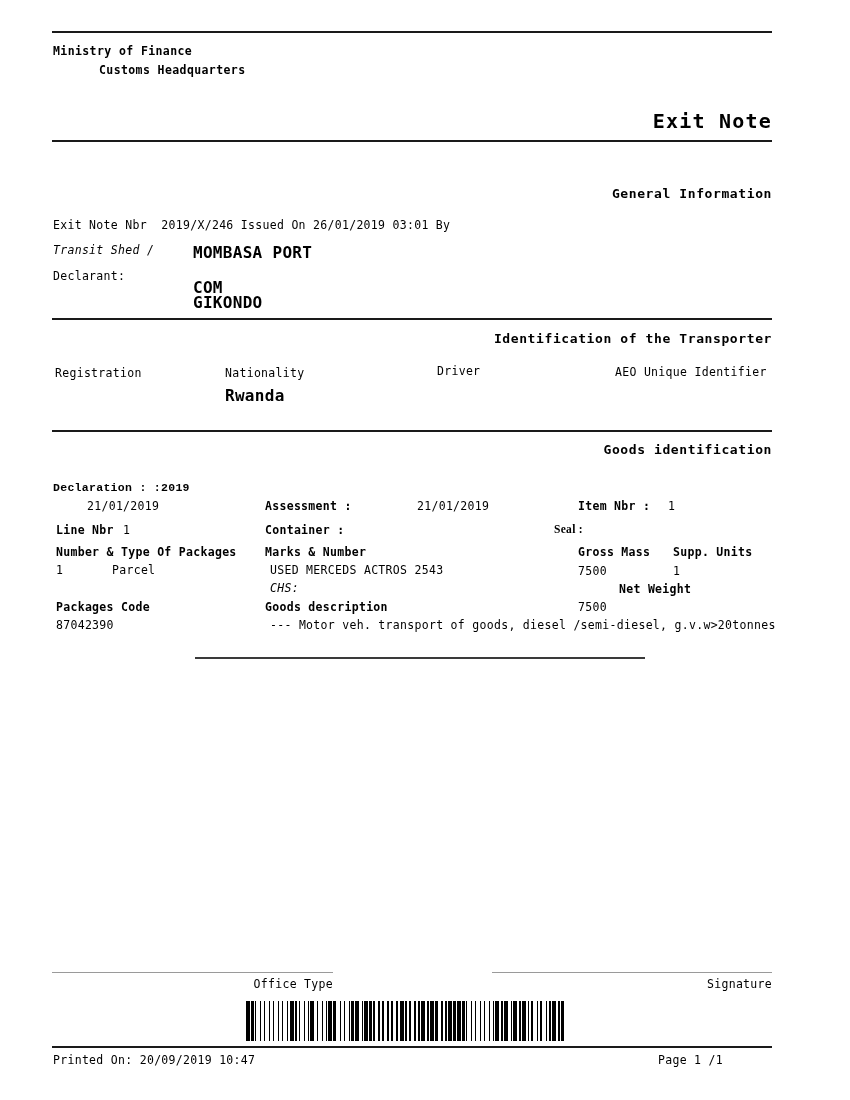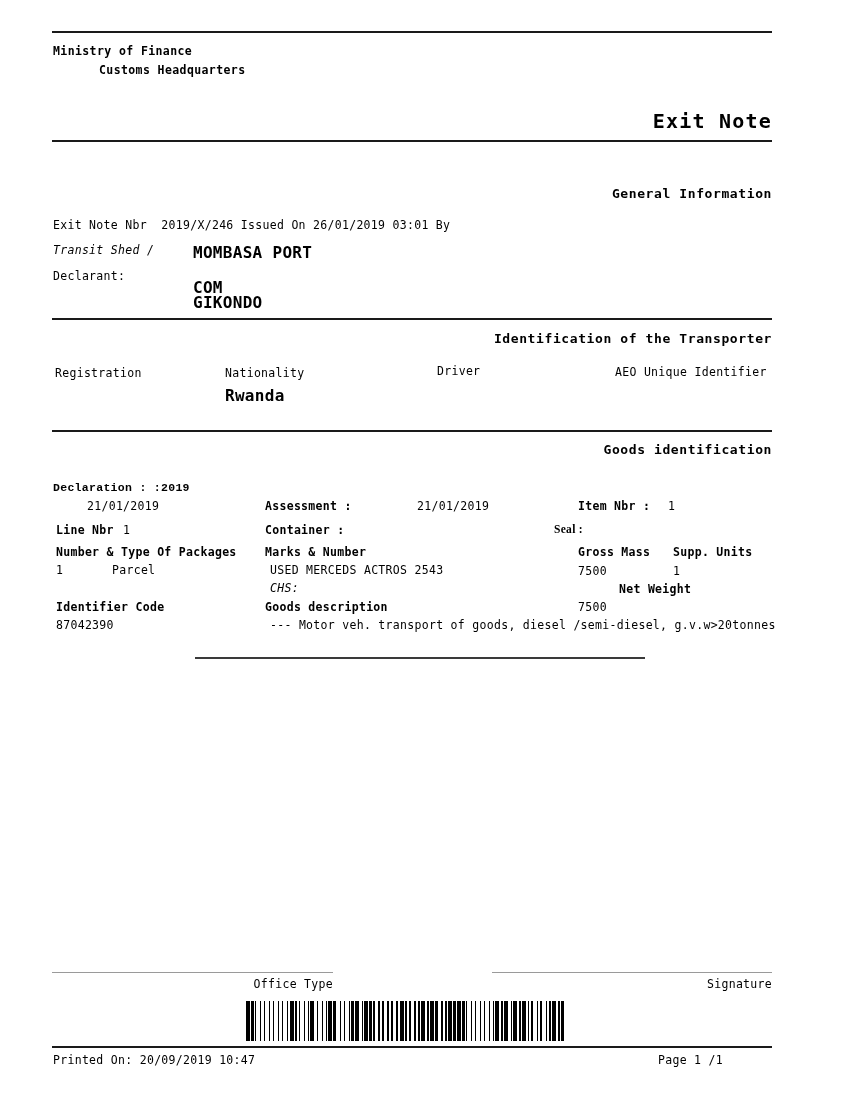--- a/index.html
+++ b/index.html
@@ -152,7 +152,7 @@
   <div class="abs t-value" style="left:56px; top:563px;">1</div>
   <div class="abs t-value" style="left:112px; top:563px;">Parcel</div>
 
-  <div class="abs t-label-b" style="left:56px; top:600px;">Identifier Code</div>
+  <div class="abs t-label-b" style="left:56px; top:600px;">Packages Code</div>
   <div class="abs t-value" style="left:56px; top:618px;">87042390</div>
 
   <div class="abs t-label-b" style="left:265px; top:499px;">Assessment :</div>

